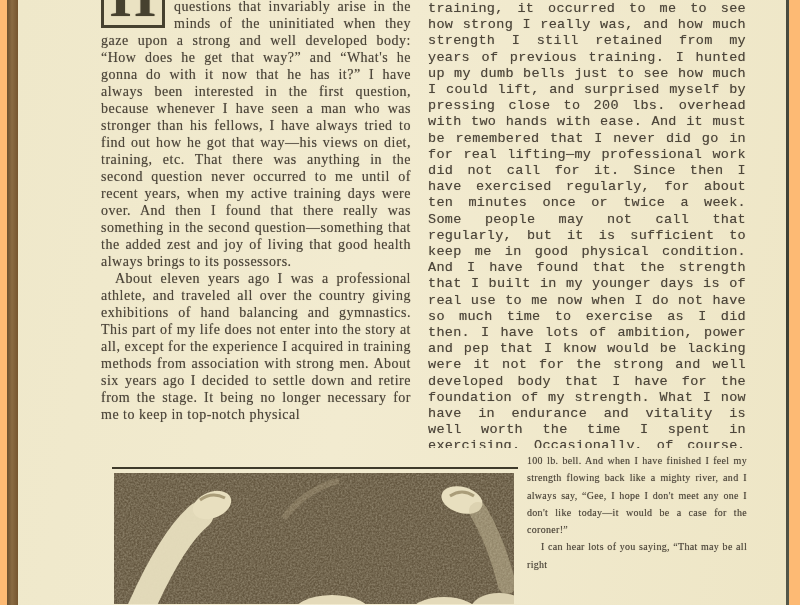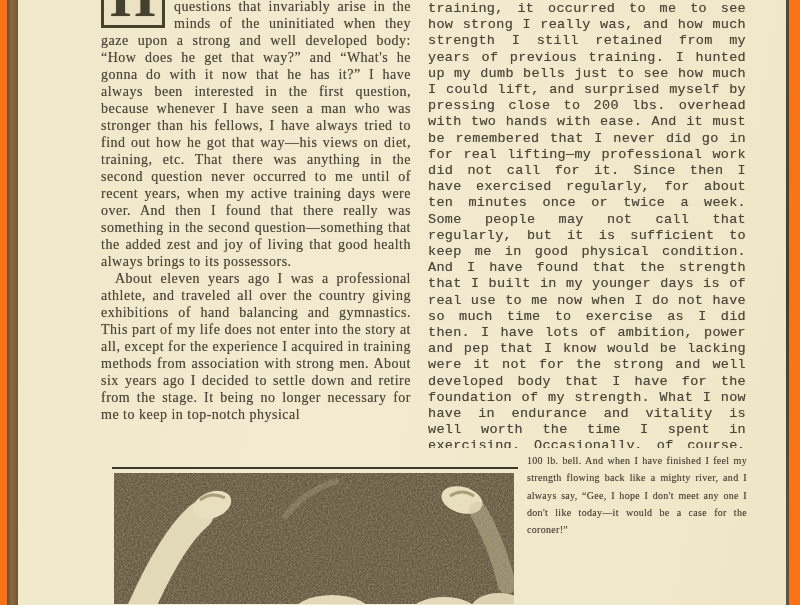--- a/index.html
+++ b/index.html
@@ -7,7 +7,7 @@
     width:800px;height:605px;overflow:hidden;background:#ffffff;
     font-family:"Liberation Serif","DejaVu Serif",serif;
   }
-  .scan{position:relative;width:800px;height:605px;background:#f97316;}
+  .scan{position:relative;width:800px;height:605px;background:#fdba74;}
 
   
   .binding-edge{

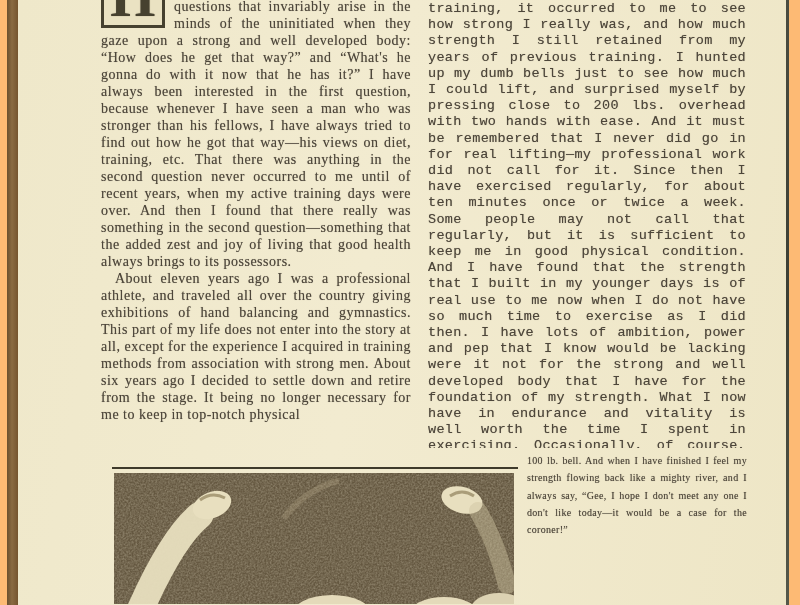--- a/index.html
+++ b/index.html
@@ -94,6 +94,7 @@
 
   <div class="col col-narrow">
     <p>100 lb. bell. And when I have finished I feel my strength flowing back like a mighty river, and I always say, “Gee, I hope I don't meet any one I don't like today—it would be a case for the coroner!”</p>
+    <p class="indent">I can hear lots of you saying, “That may be all right</p>
   </div>
 
   <div class="photo-frame">

